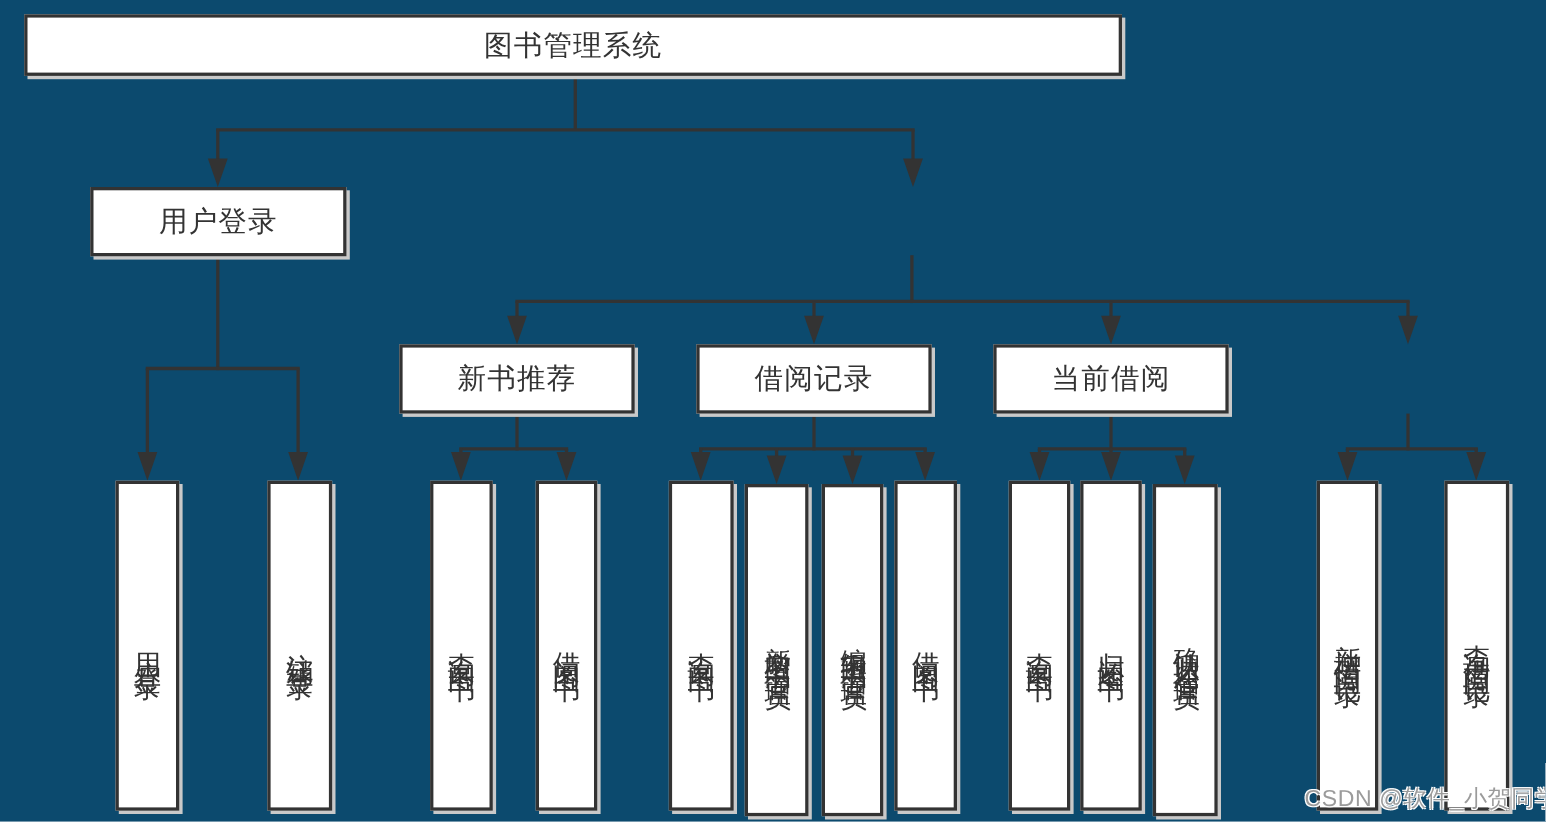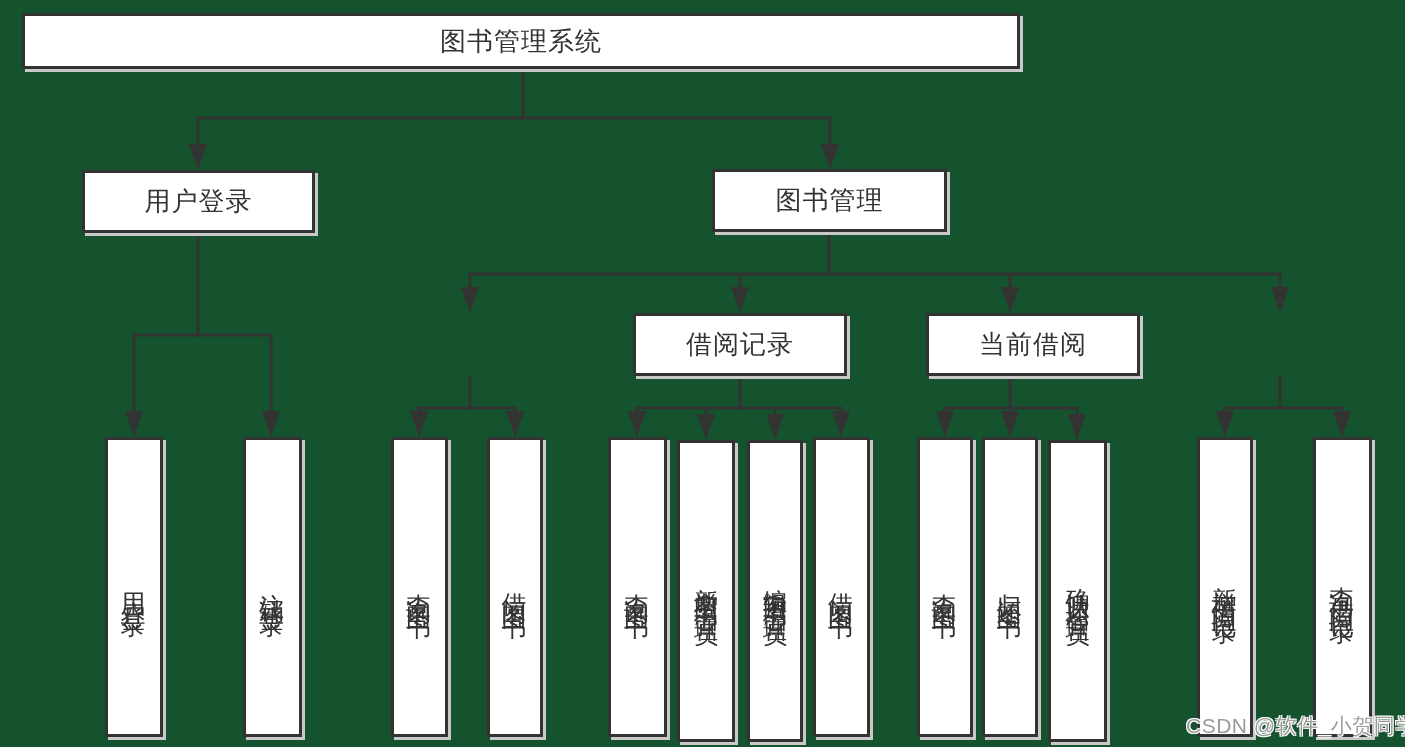--- a/index.html
+++ b/index.html
@@ -6,7 +6,7 @@
   .canvas{
     position:relative;
     width:1405px;height:747px;
-    background:#14532d;
+    background:#0c4a6e;
     overflow:hidden;
     font-family:"Liberation Sans", sans-serif;
     color:#333333;

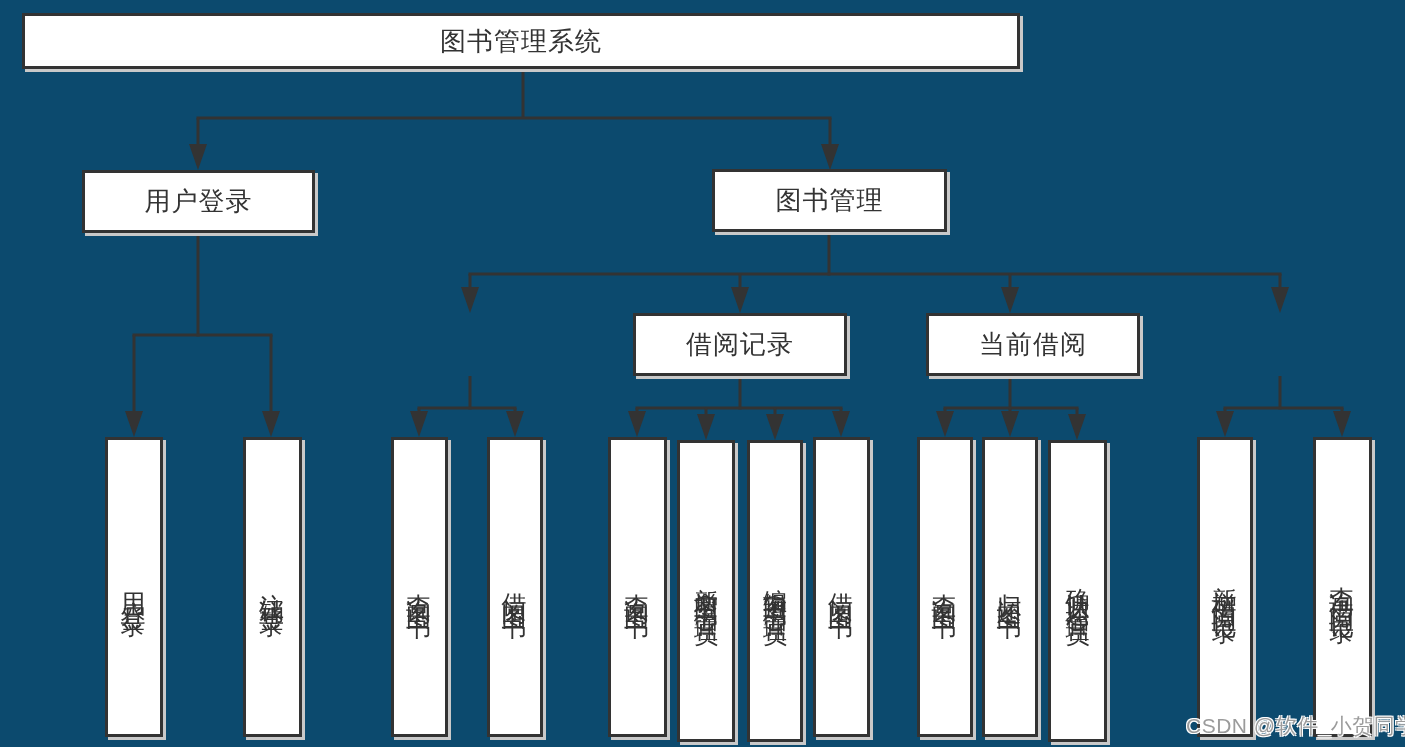--- a/index.html
+++ b/index.html
@@ -124,7 +124,6 @@
   <div class="hbox" style="left:22px;top:13px;width:998px;height:56px">图书管理系统</div>
 
   <div class="hbox" style="left:82px;top:170px;width:233px;height:63px">用户登录</div>
-  <div class="hbox" style="left:712px;top:169px;width:235px;height:63px">图书管理</div>
 
   <div class="hbox" style="left:633px;top:313px;width:214px;height:63px">借阅记录</div>
   <div class="hbox" style="left:926px;top:313px;width:214px;height:63px">当前借阅</div>

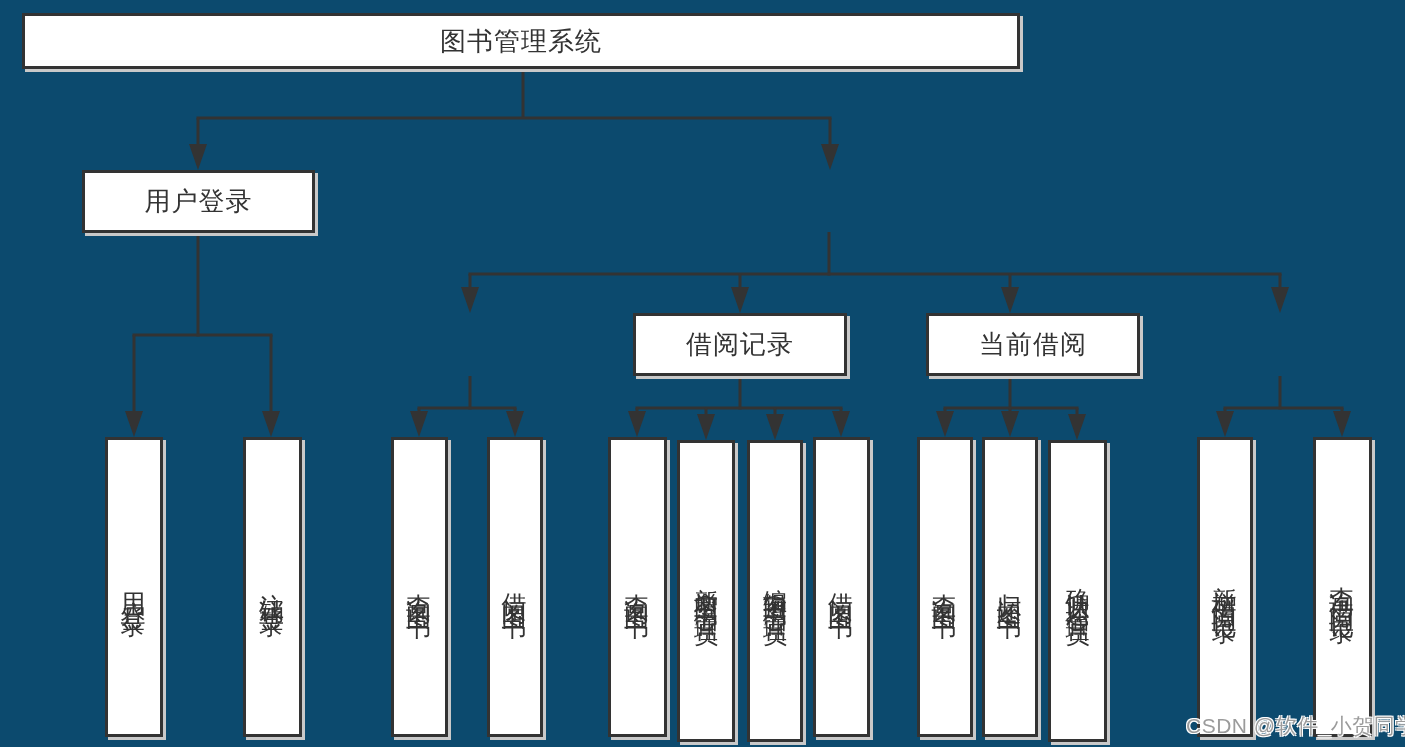--- a/index.html
+++ b/index.html
@@ -125,6 +125,7 @@
 
   <div class="hbox" style="left:82px;top:170px;width:233px;height:63px">用户登录</div>
 
+  <div class="hbox" style="left:363px;top:313px;width:214px;height:63px">新书推荐</div>
   <div class="hbox" style="left:633px;top:313px;width:214px;height:63px">借阅记录</div>
   <div class="hbox" style="left:926px;top:313px;width:214px;height:63px">当前借阅</div>
 

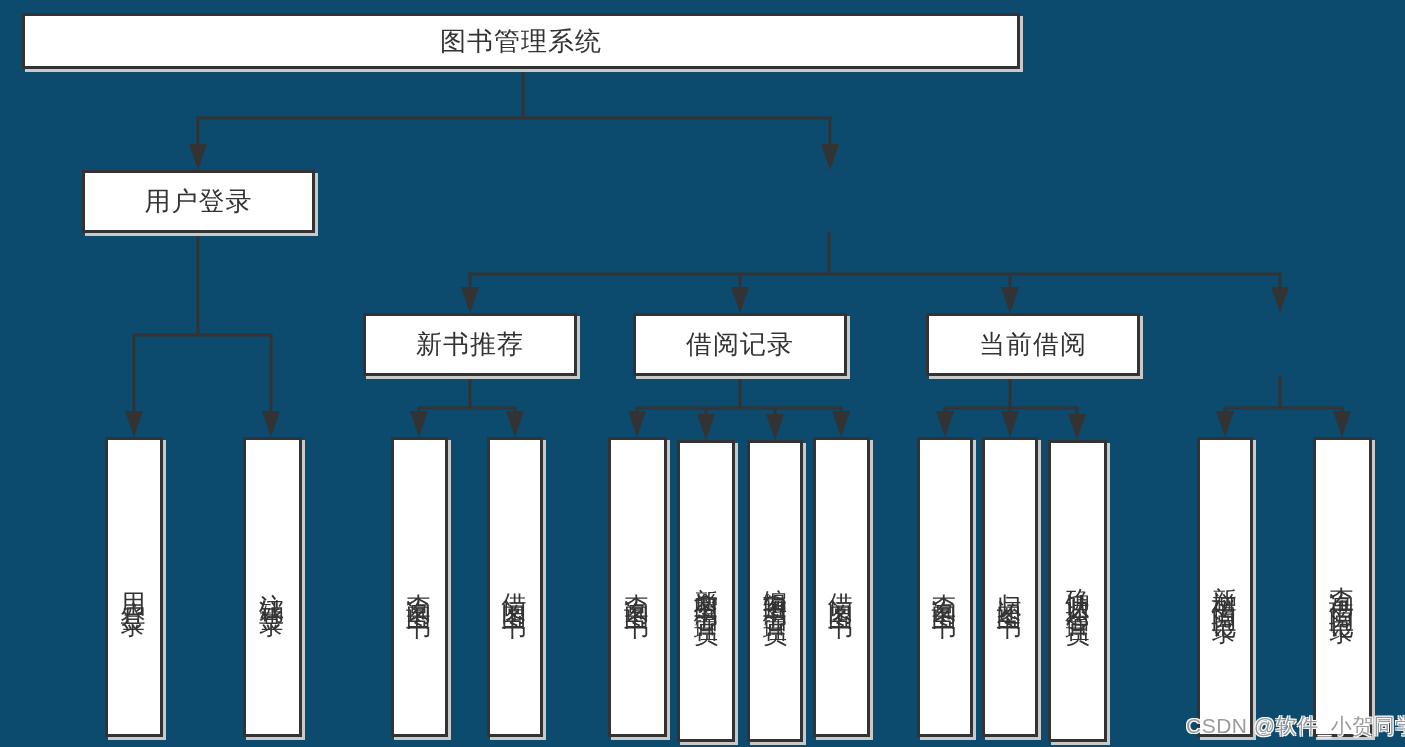--- a/index.html
+++ b/index.html
@@ -127,7 +127,7 @@
 
   <div class="hbox" style="left:363px;top:313px;width:214px;height:63px">新书推荐</div>
   <div class="hbox" style="left:633px;top:313px;width:214px;height:63px">借阅记录</div>
-  <div class="hbox" style="left:926px;top:313px;width:214px;height:63px">当前借阅</div>
+  <div class="hbox" style="left:903px;top:313px;width:214px;height:63px">当前借阅</div>
 
   <div class="vbox" style="left:105px;top:437px;width:58px;height:300px">用户登录</div>
   <div class="vbox" style="left:243px;top:437px;width:59px;height:300px">注销登录</div>

